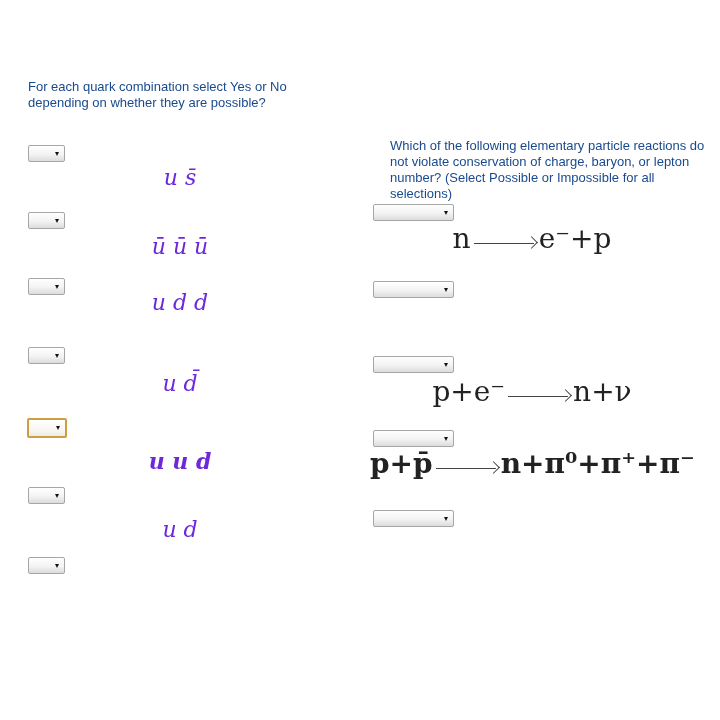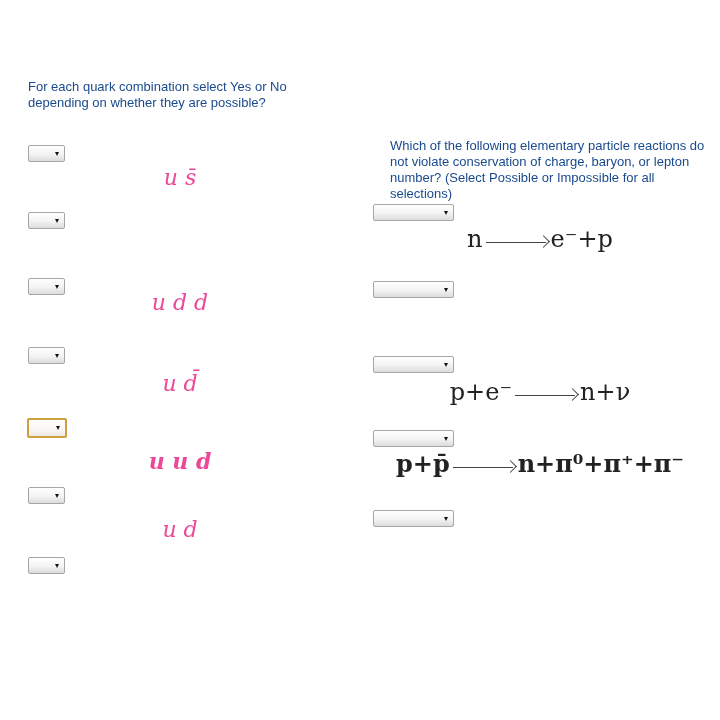--- a/index.html
+++ b/index.html
@@ -64,7 +64,7 @@
     font-style: italic;
     font-size: 22px;
     line-height: 30px;
-    color: #ec4899;
+    color: #6d28d9;
     white-space: nowrap;
   }
   .reaction {

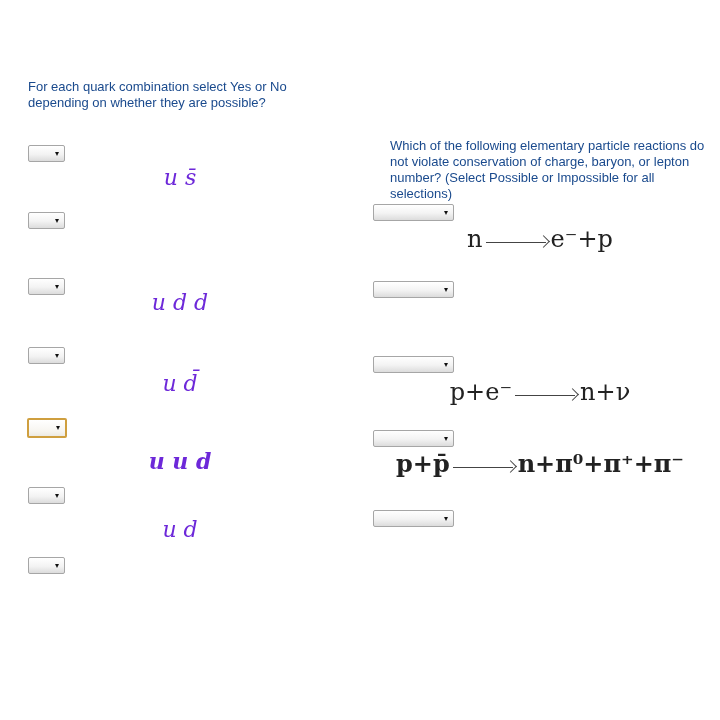--- a/index.html
+++ b/index.html
@@ -122,6 +122,7 @@
   <div class="dd" style="left:28px; top:212px;">
     <span class="dd-arrow">▾</span>
   </div>
+  <div class="quark" style="top:232px;">ū ū ū</div>
 
   <div class="dd" style="left:28px; top:278px;">
     <span class="dd-arrow">▾</span>

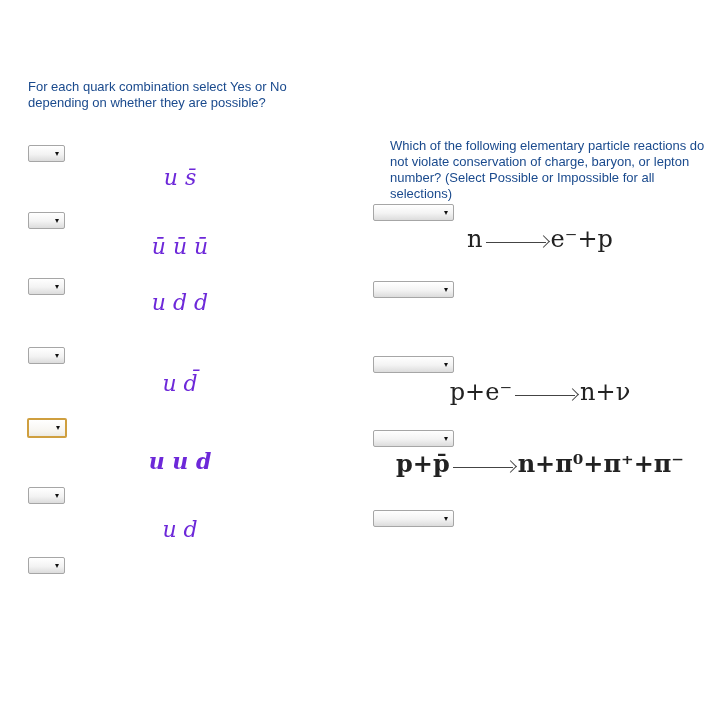--- a/index.html
+++ b/index.html
@@ -69,11 +69,11 @@
   }
   .reaction {
     position: absolute;
-    left: 378px;
+    left: 370px;
     width: 324px;
     text-align: center;
     font-family: "DejaVu Serif", serif;
-    font-size: 24px;
+    font-size: 28px;
     line-height: 34px;
     color: #222222;
     white-space: nowrap;

